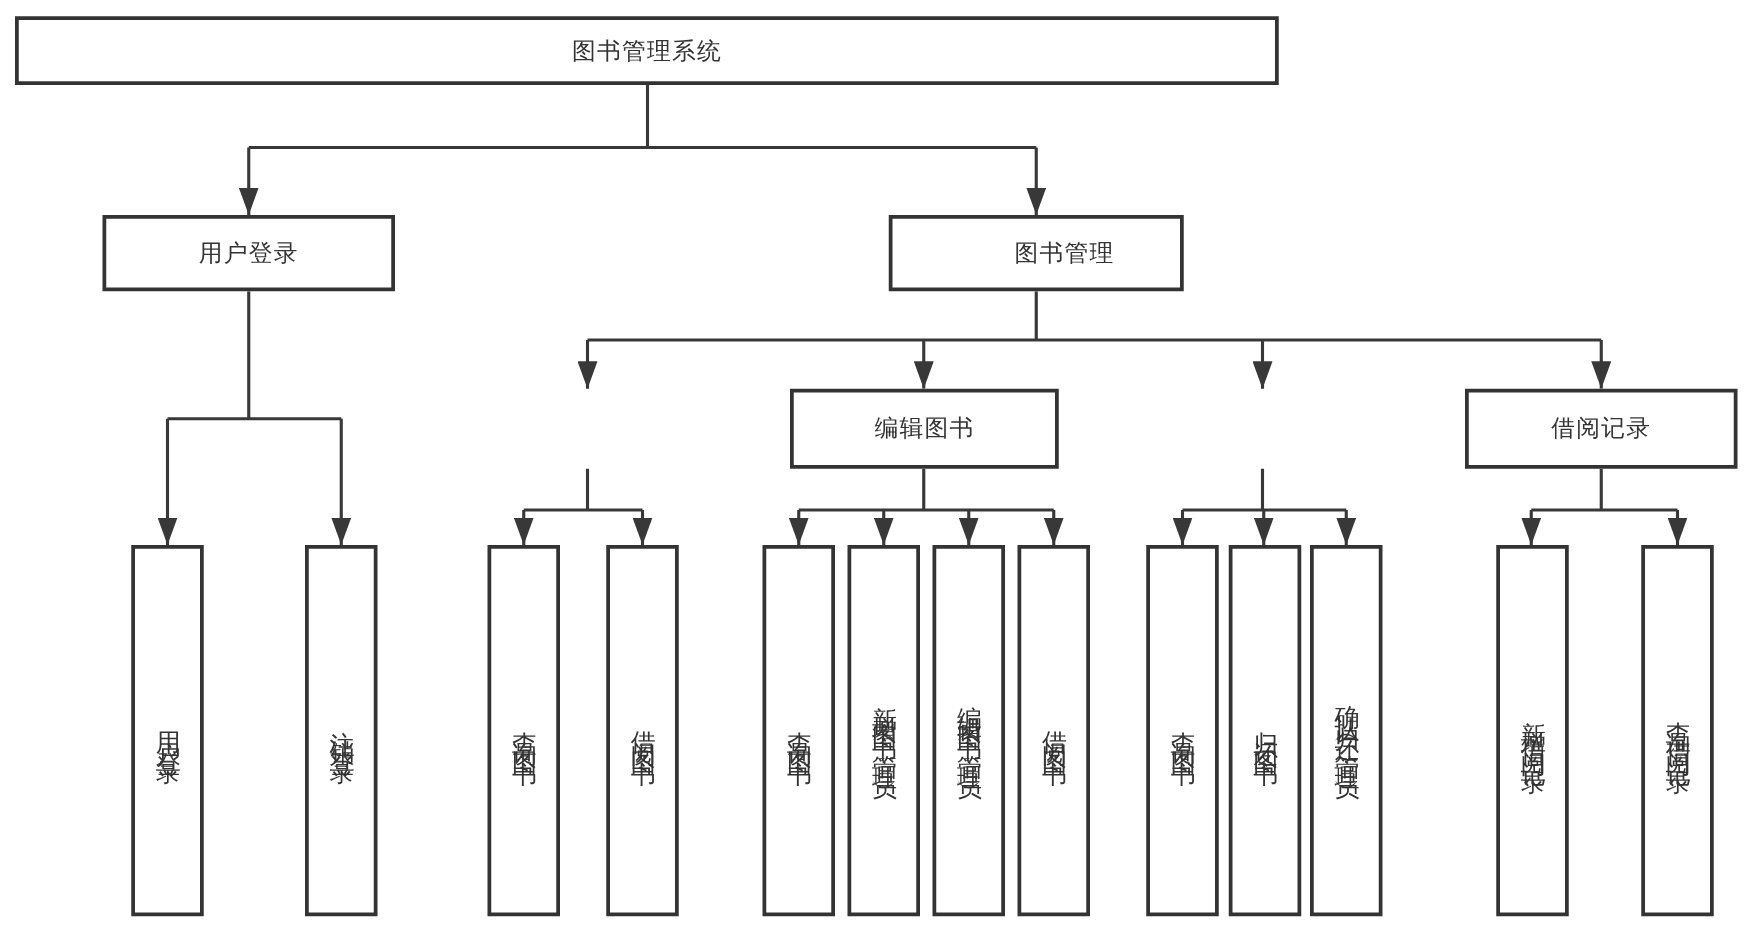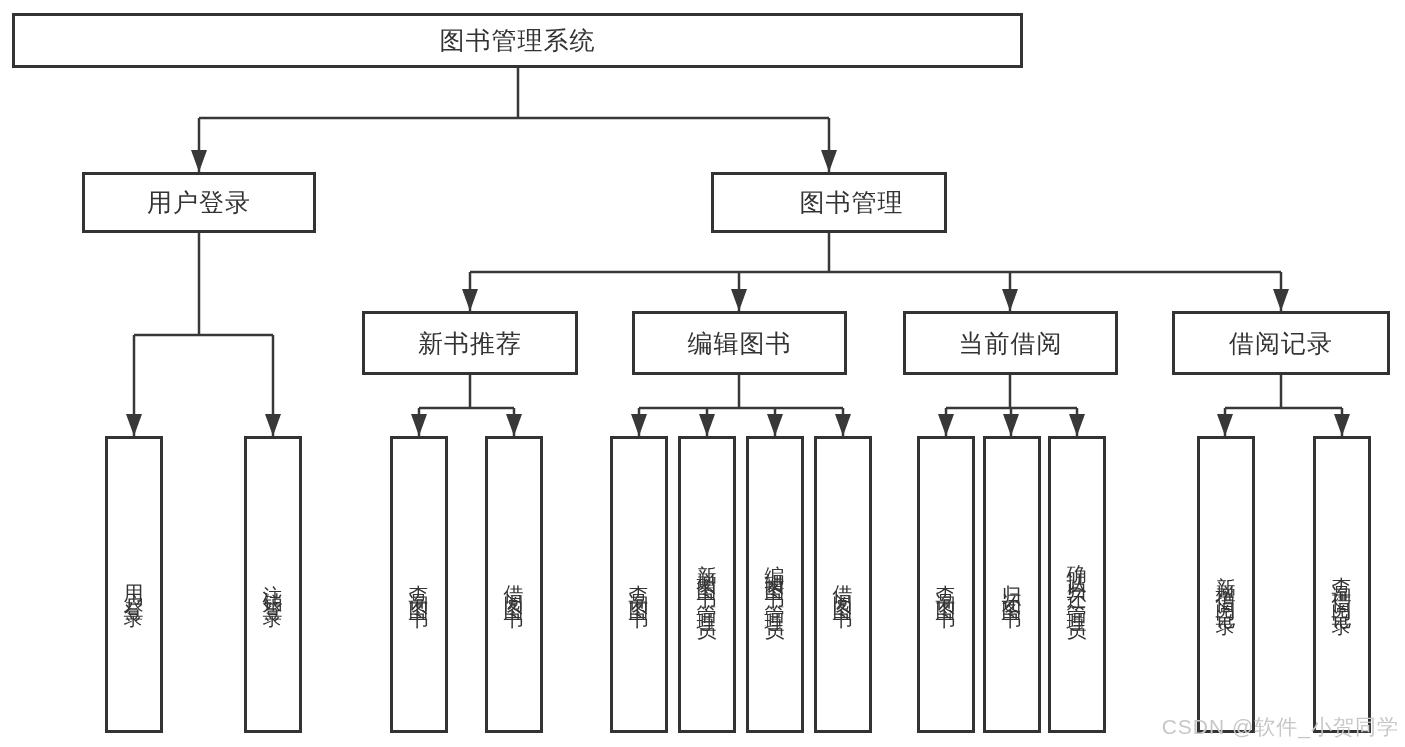--- a/index.html
+++ b/index.html
@@ -31,7 +31,7 @@
     display: flex;
     align-items: center;
     justify-content: center;
-    font-size: 25px;
+    font-size: 19px;
     color: #333333;
     letter-spacing: 1px;
     white-space: nowrap;

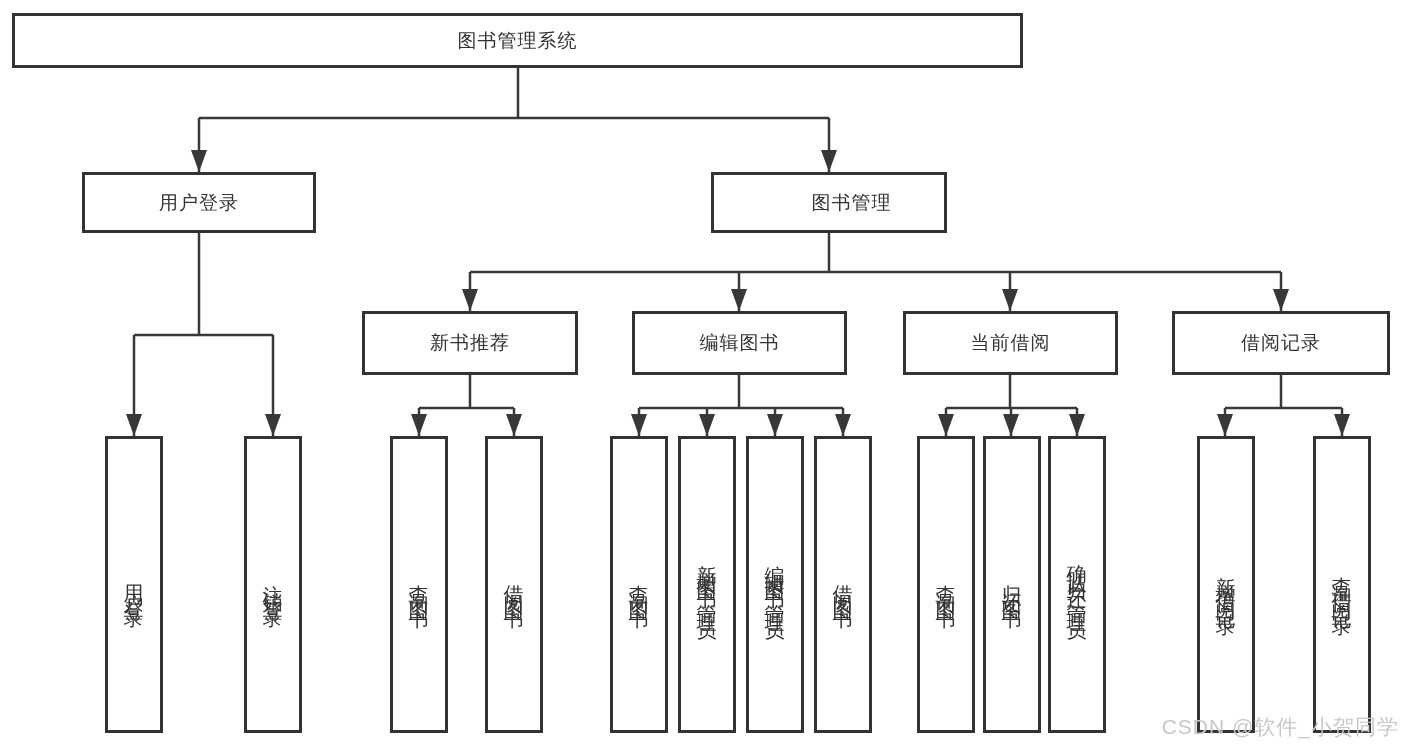--- a/index.html
+++ b/index.html
@@ -118,7 +118,6 @@
   <div class="node" style="left:82px; top:172px; width:234px; height:61px;">用户登录</div>
   <div class="node" style="left:711px; top:172px; width:236px; height:61px;padding-left:45px;">图书管理</div>
 
-  <div class="node" style="left:362px; top:311px; width:216px; height:64px;">新书推荐</div>
   <div class="node" style="left:632px; top:311px; width:215px; height:64px;">编辑图书</div>
   <div class="node" style="left:903px; top:311px; width:215px; height:64px;">当前借阅</div>
   <div class="node" style="left:1172px; top:311px; width:218px; height:64px;">借阅记录</div>

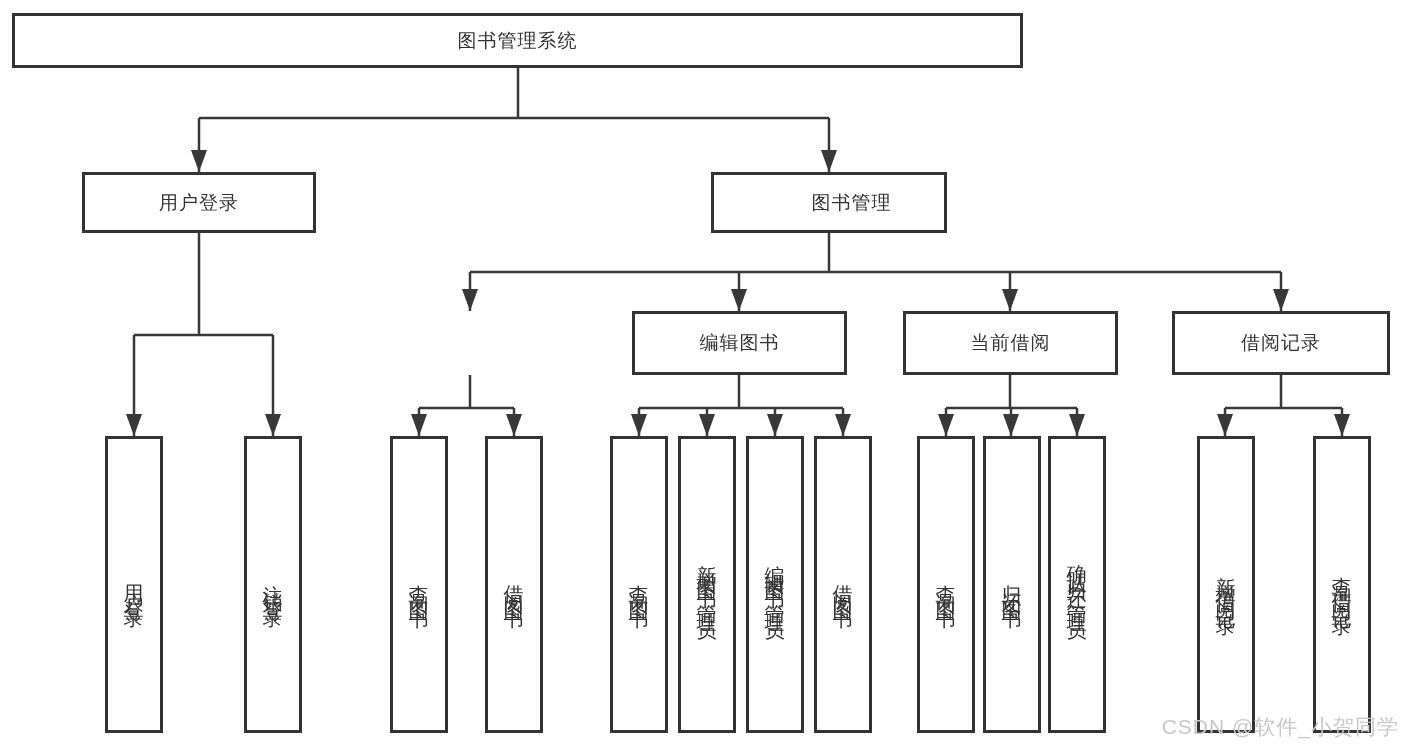--- a/index.html
+++ b/index.html
@@ -119,7 +119,6 @@
   <div class="node" style="left:711px; top:172px; width:236px; height:61px;padding-left:45px;">图书管理</div>
 
   <div class="node" style="left:632px; top:311px; width:215px; height:64px;">编辑图书</div>
-  <div class="node" style="left:903px; top:311px; width:215px; height:64px;">当前借阅</div>
   <div class="node" style="left:1172px; top:311px; width:218px; height:64px;">借阅记录</div>
 
   <div class="leaf" style="left:105px;">

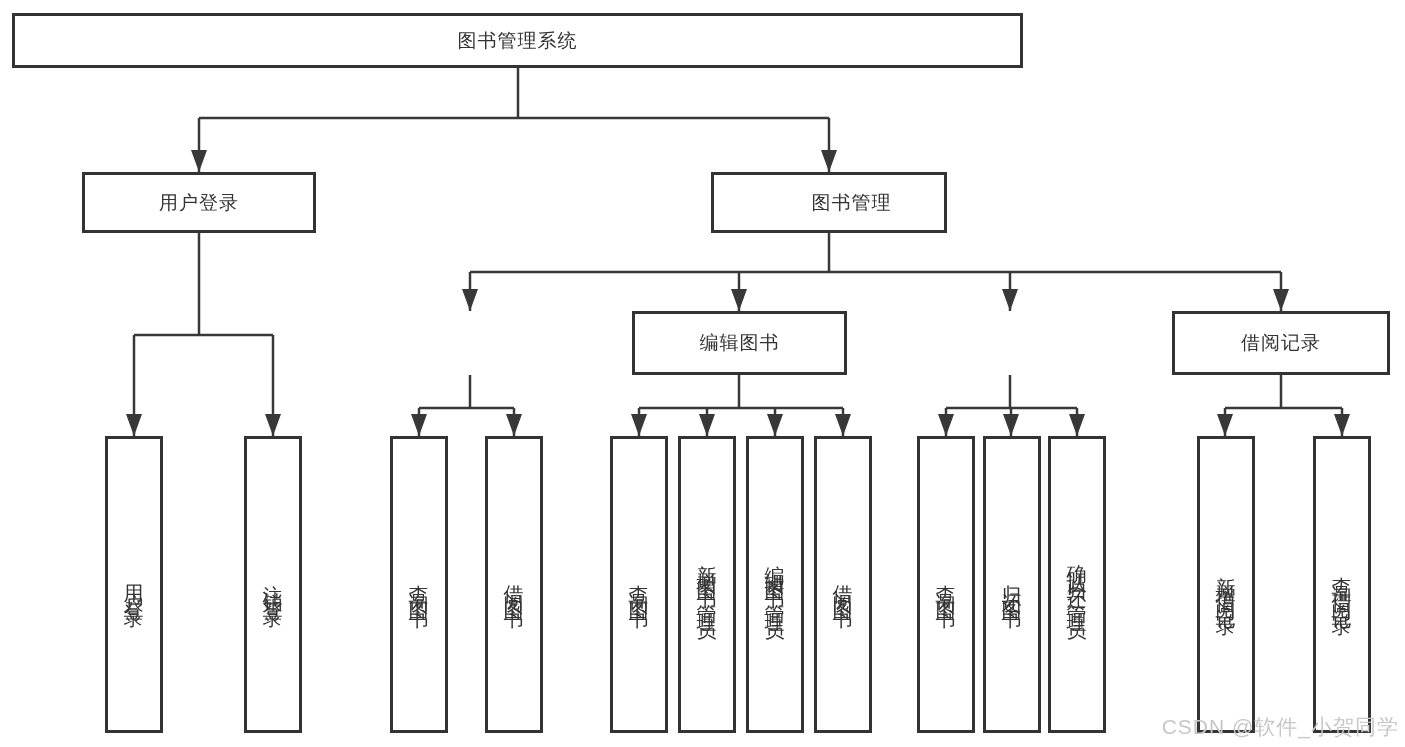--- a/index.html
+++ b/index.html
@@ -165,7 +165,6 @@
     <span class="vtext">查询借阅记录</span>
   </div>
 
-  <div class="watermark">CSDN @软件_小贺同学</div>
 
 </div>
 

